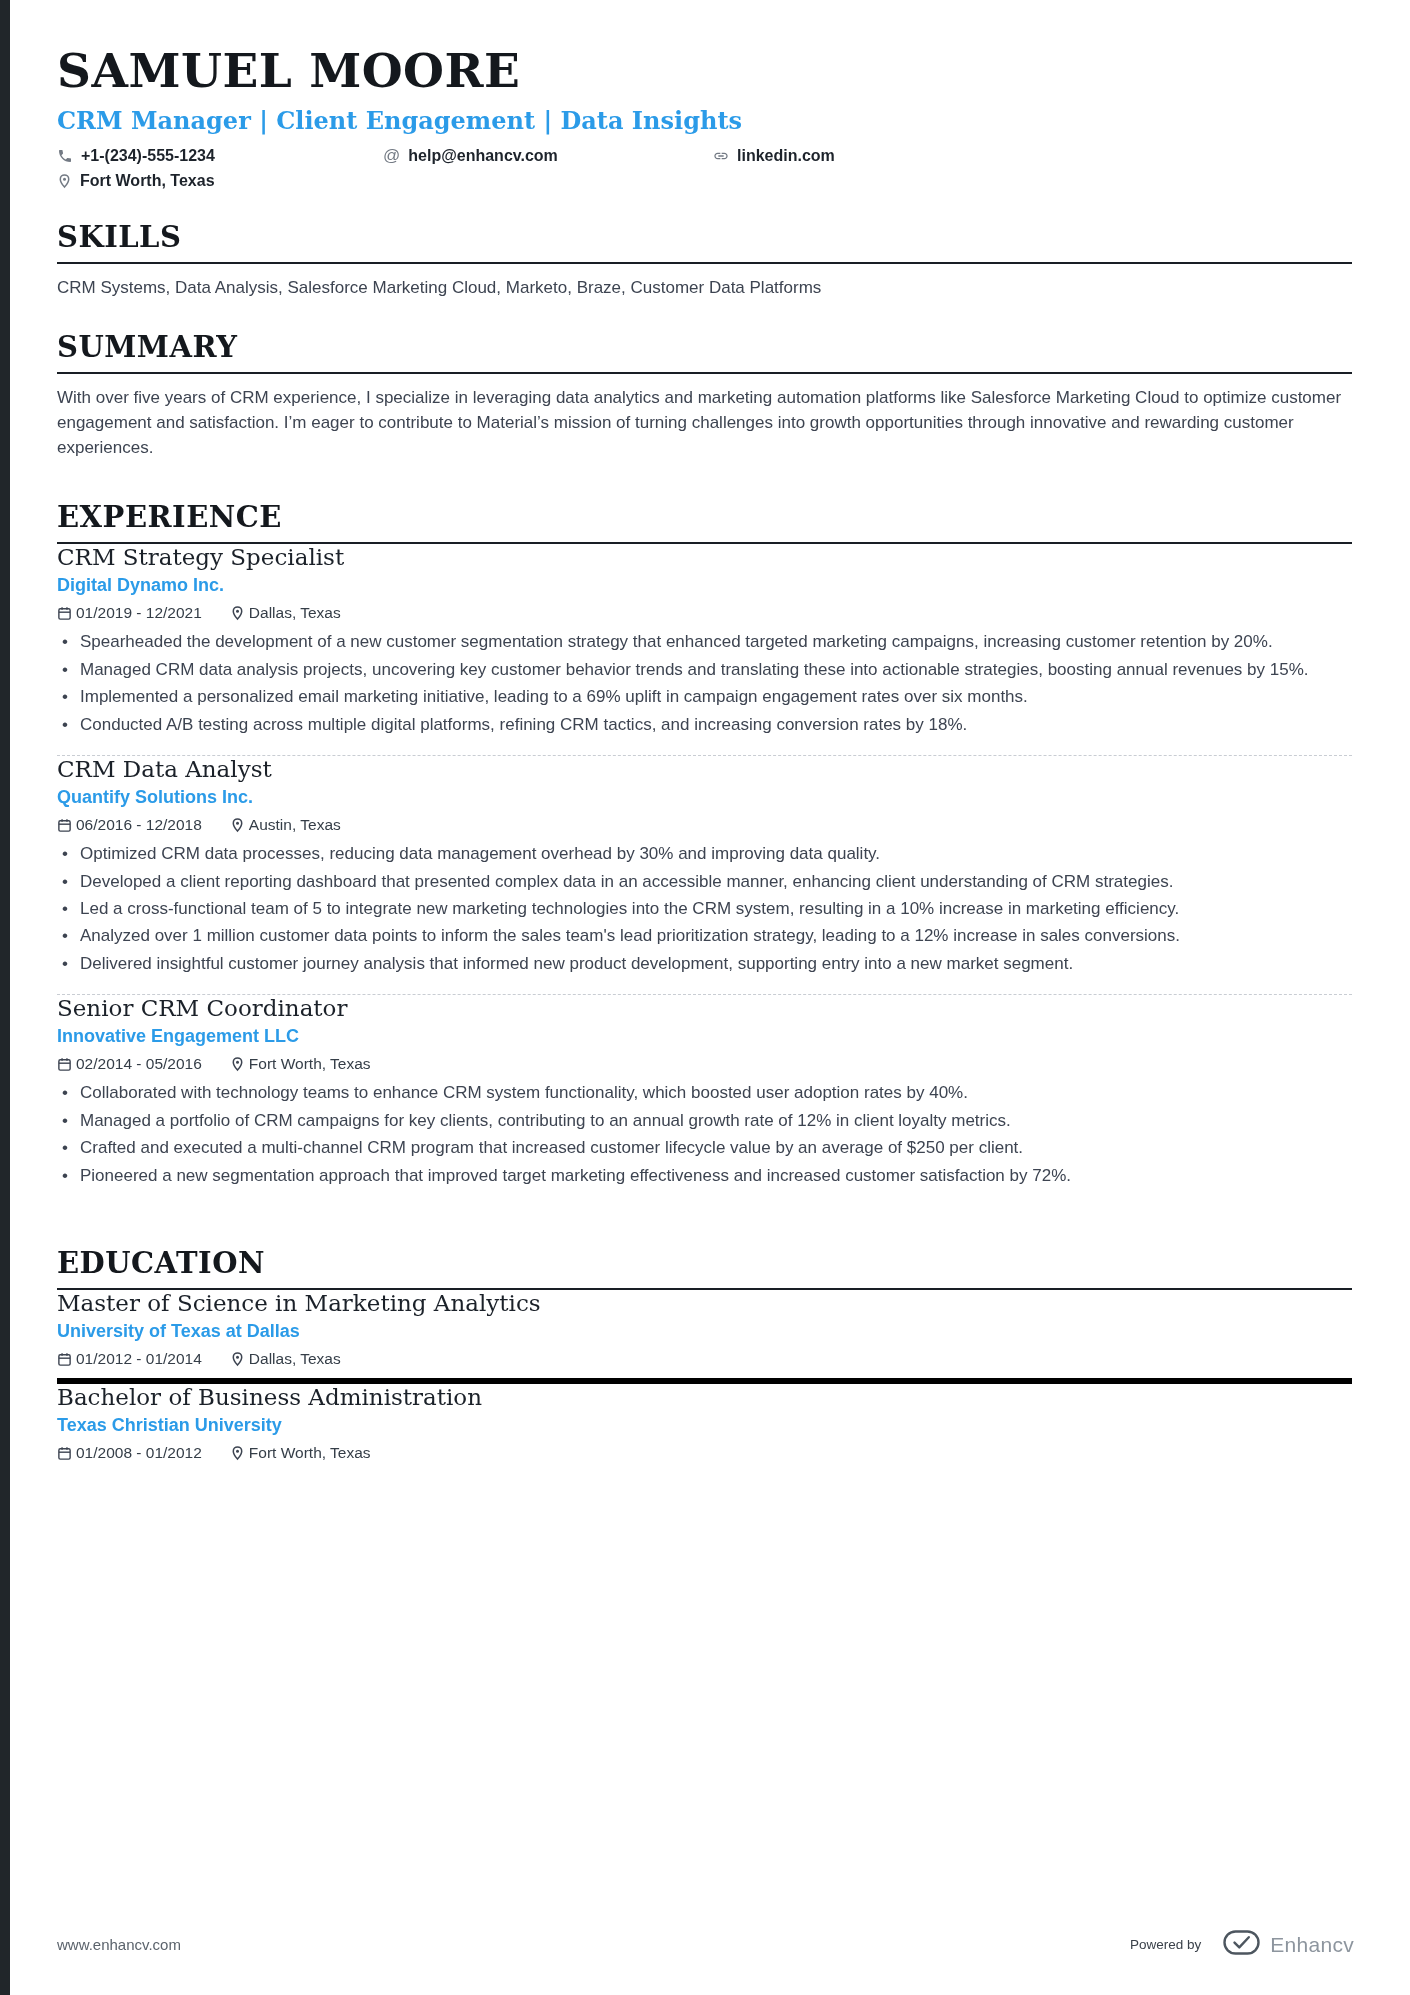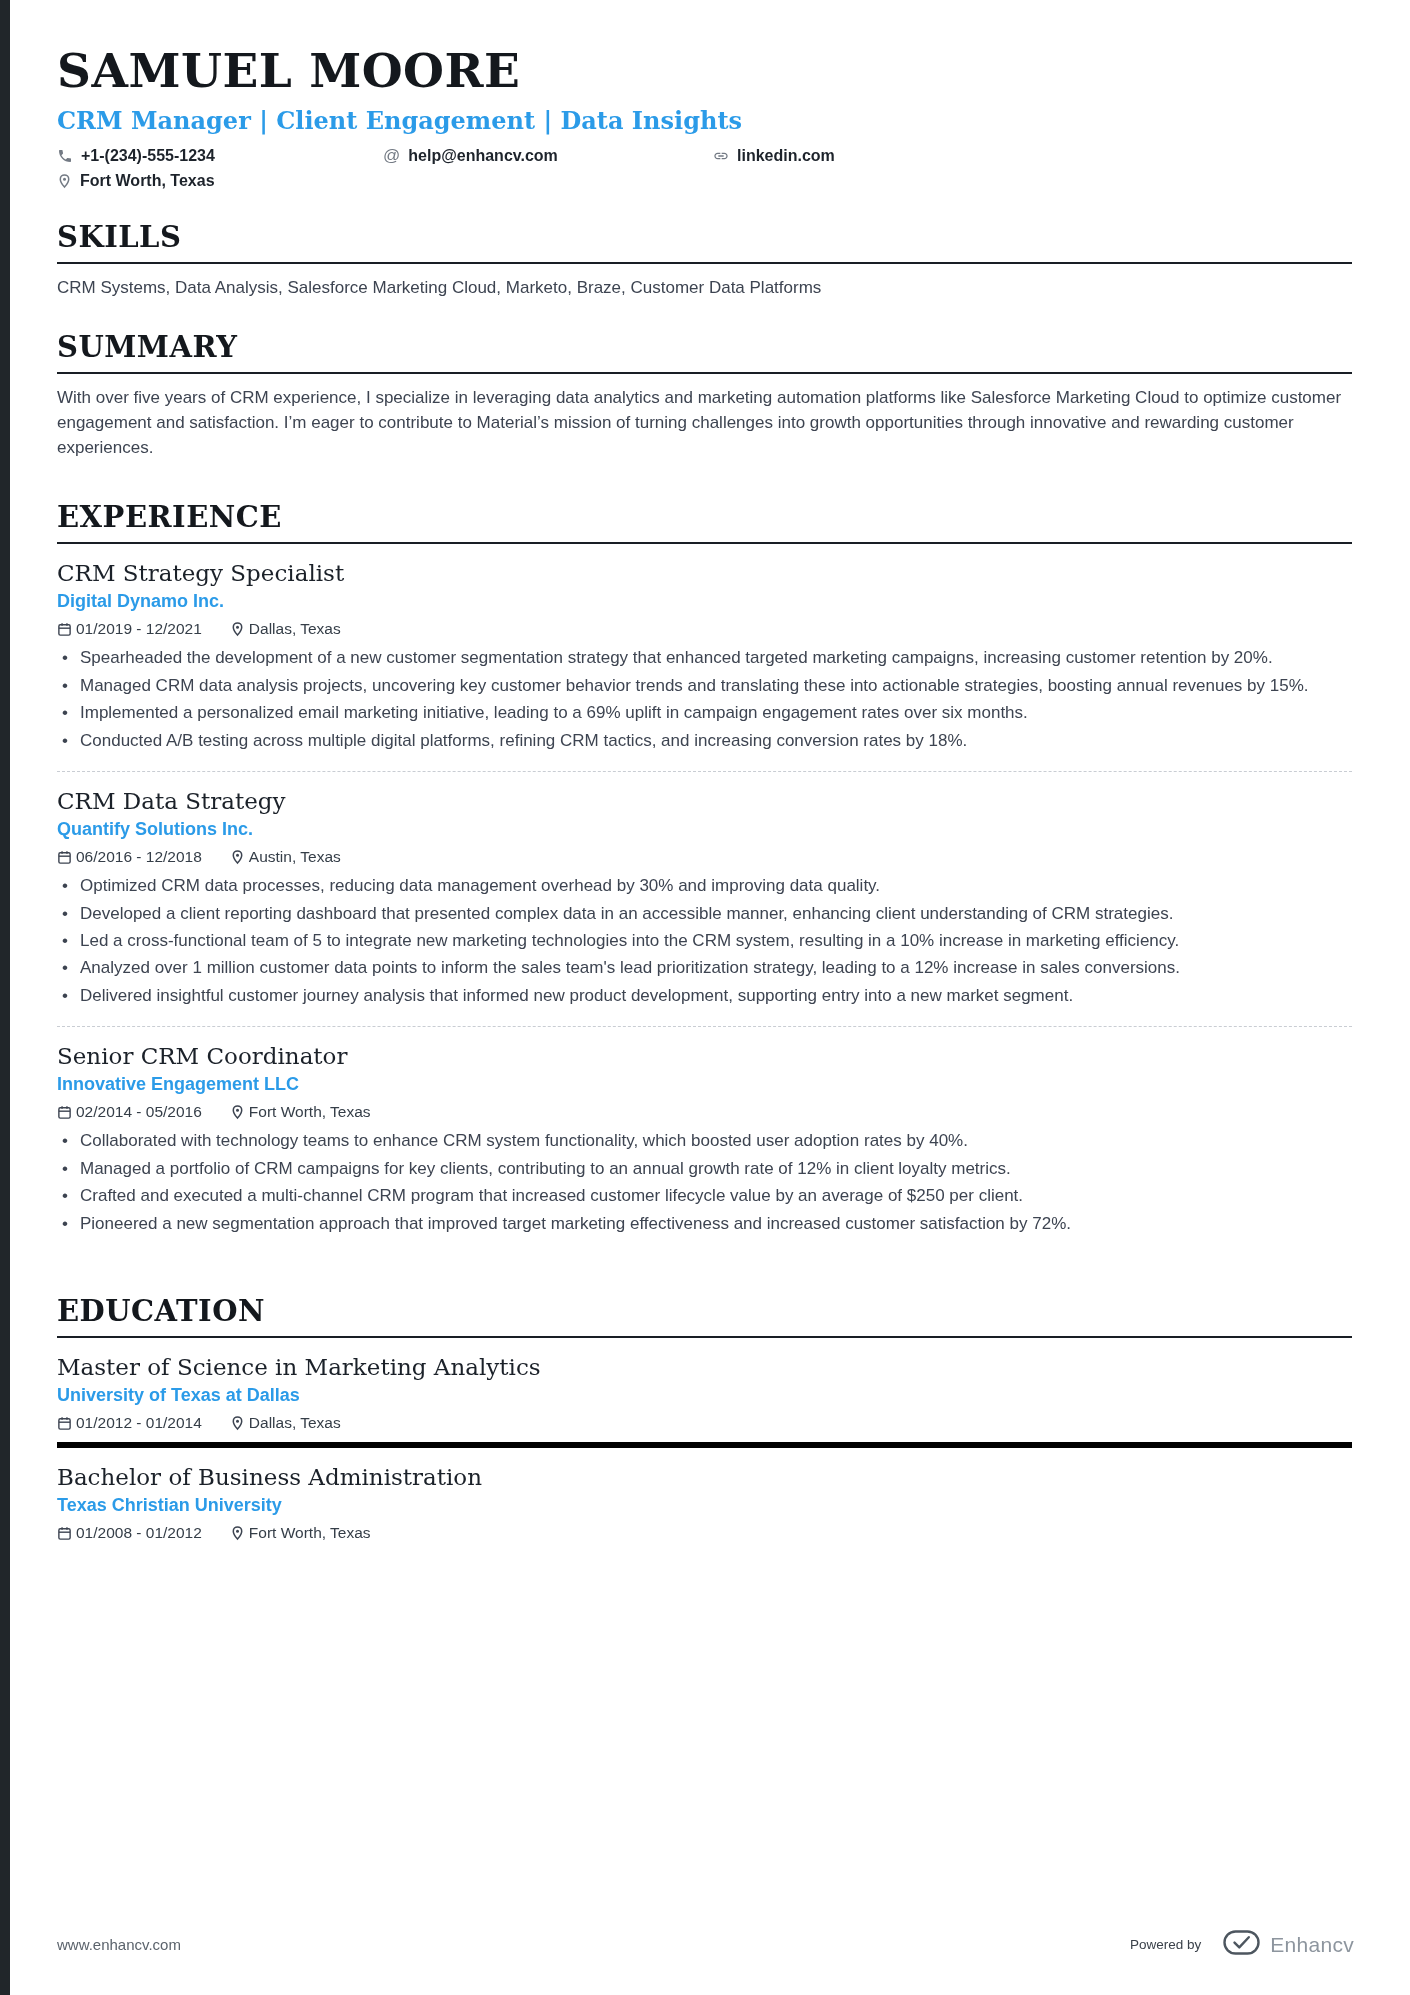--- a/index.html
+++ b/index.html
@@ -75,7 +75,7 @@
   }
 
   
-  .job, .edu { padding: 16px 0 14px 0; }
+  .job, .edu { padding: 0 0 14px 0; }
   .job + .job { border-top: 1px dashed #c9cdd3; }
   .edu { padding-bottom: 10px; }
   .edu + .edu { border-top: 6px solid #000000; }

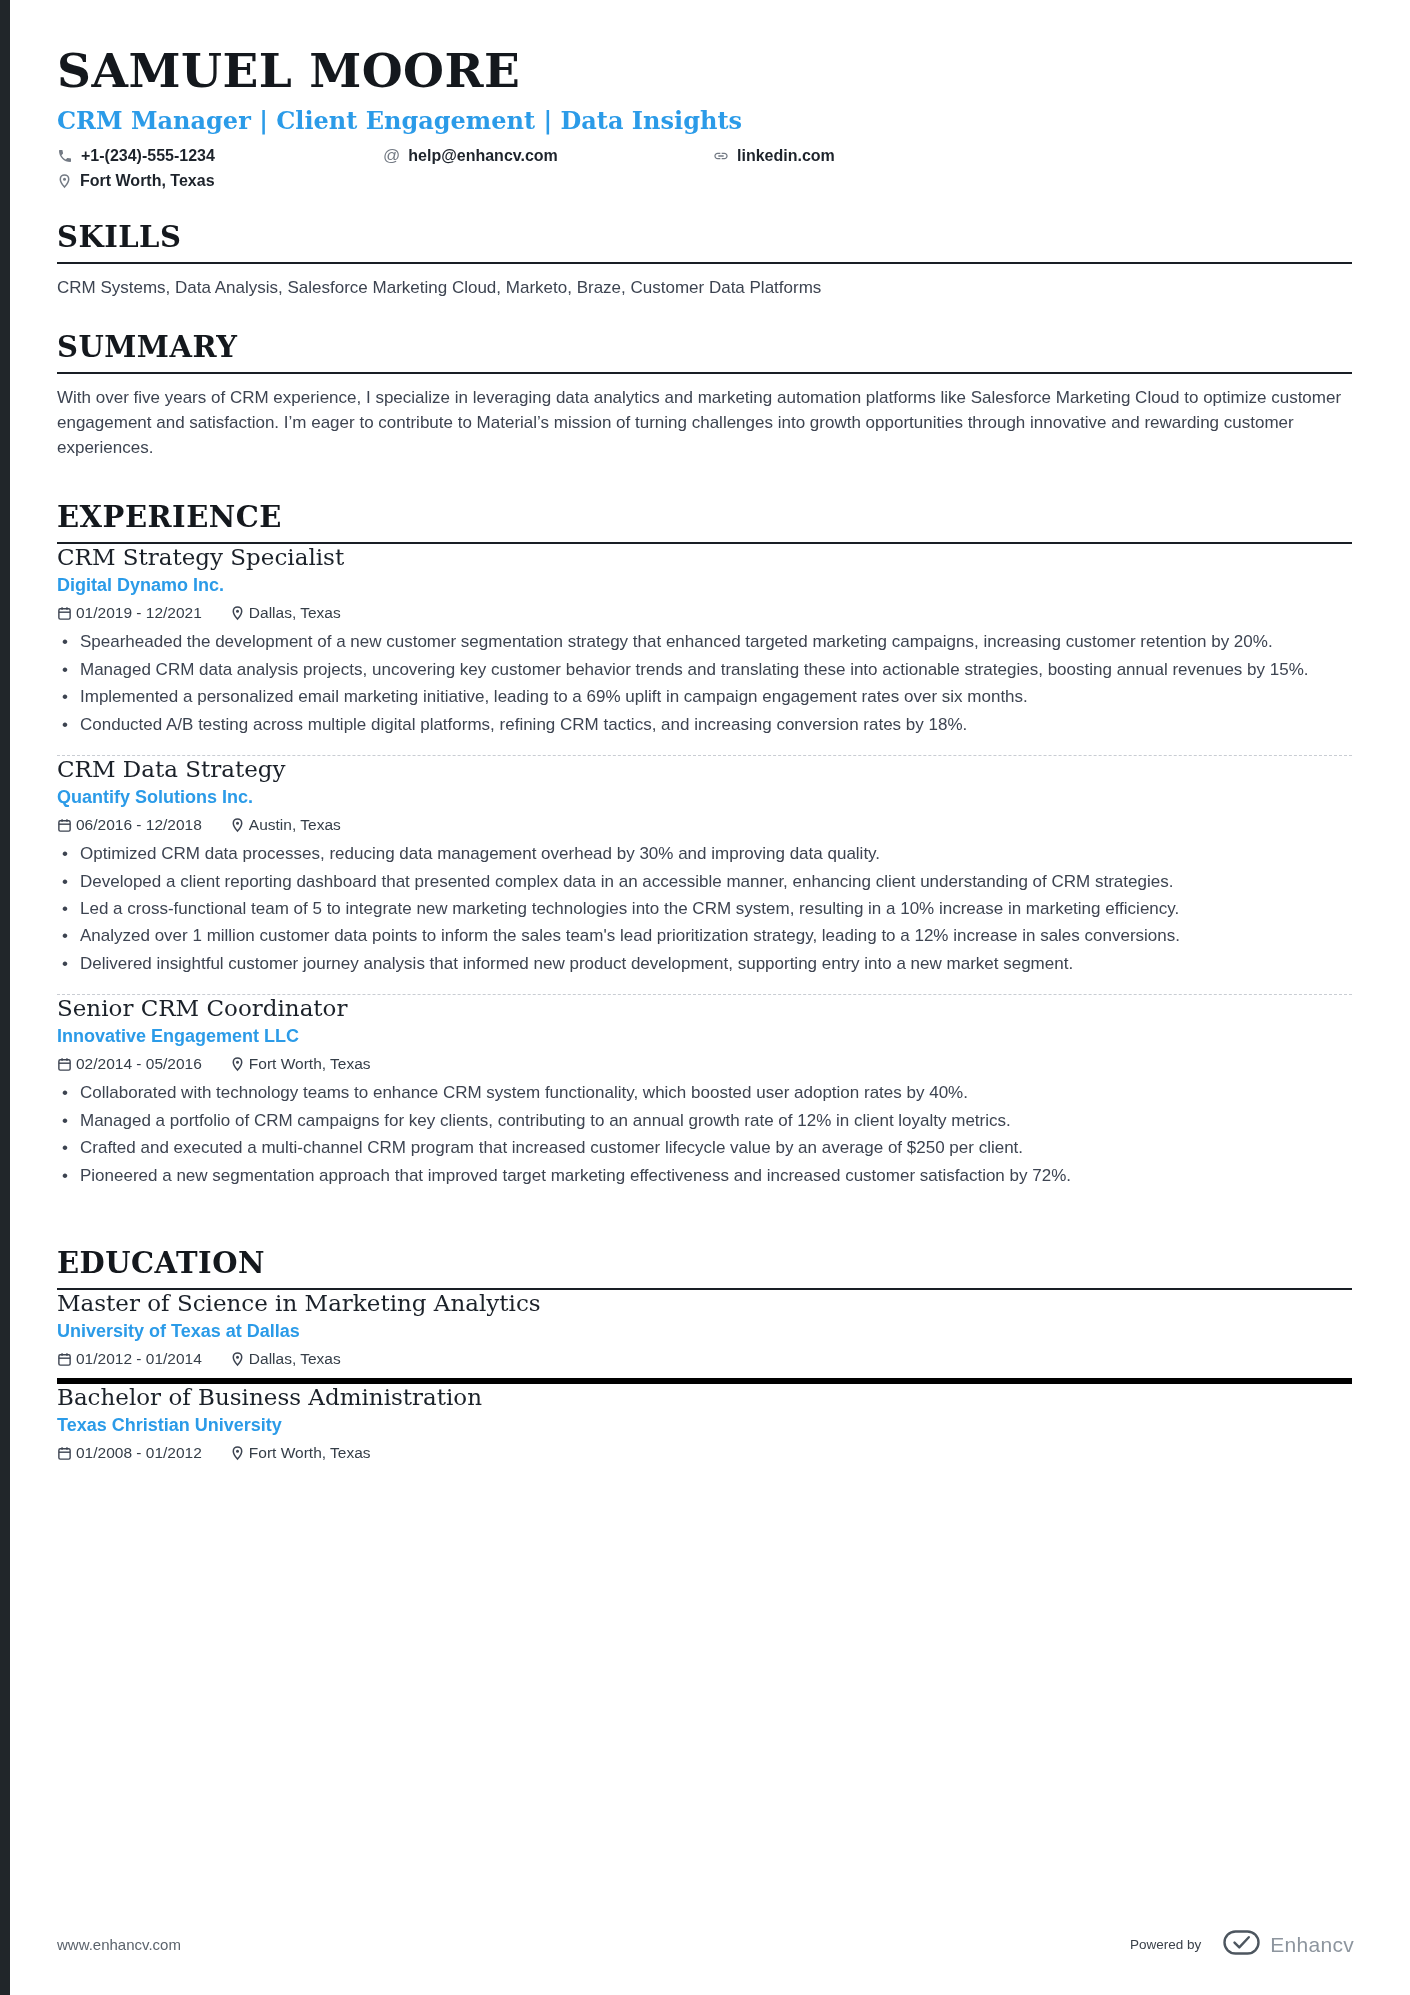--- a/index.html
+++ b/index.html
@@ -222,7 +222,7 @@
   </section>
 
   <section class="job">
-    <h3 class="entry-title">CRM Data Strategy</h3>
+    <h3 class="entry-title">CRM Data Analyst</h3>
     <div class="entry-org">Quantify Solutions Inc.</div>
     <div class="meta">
       <span class="meta-item">

